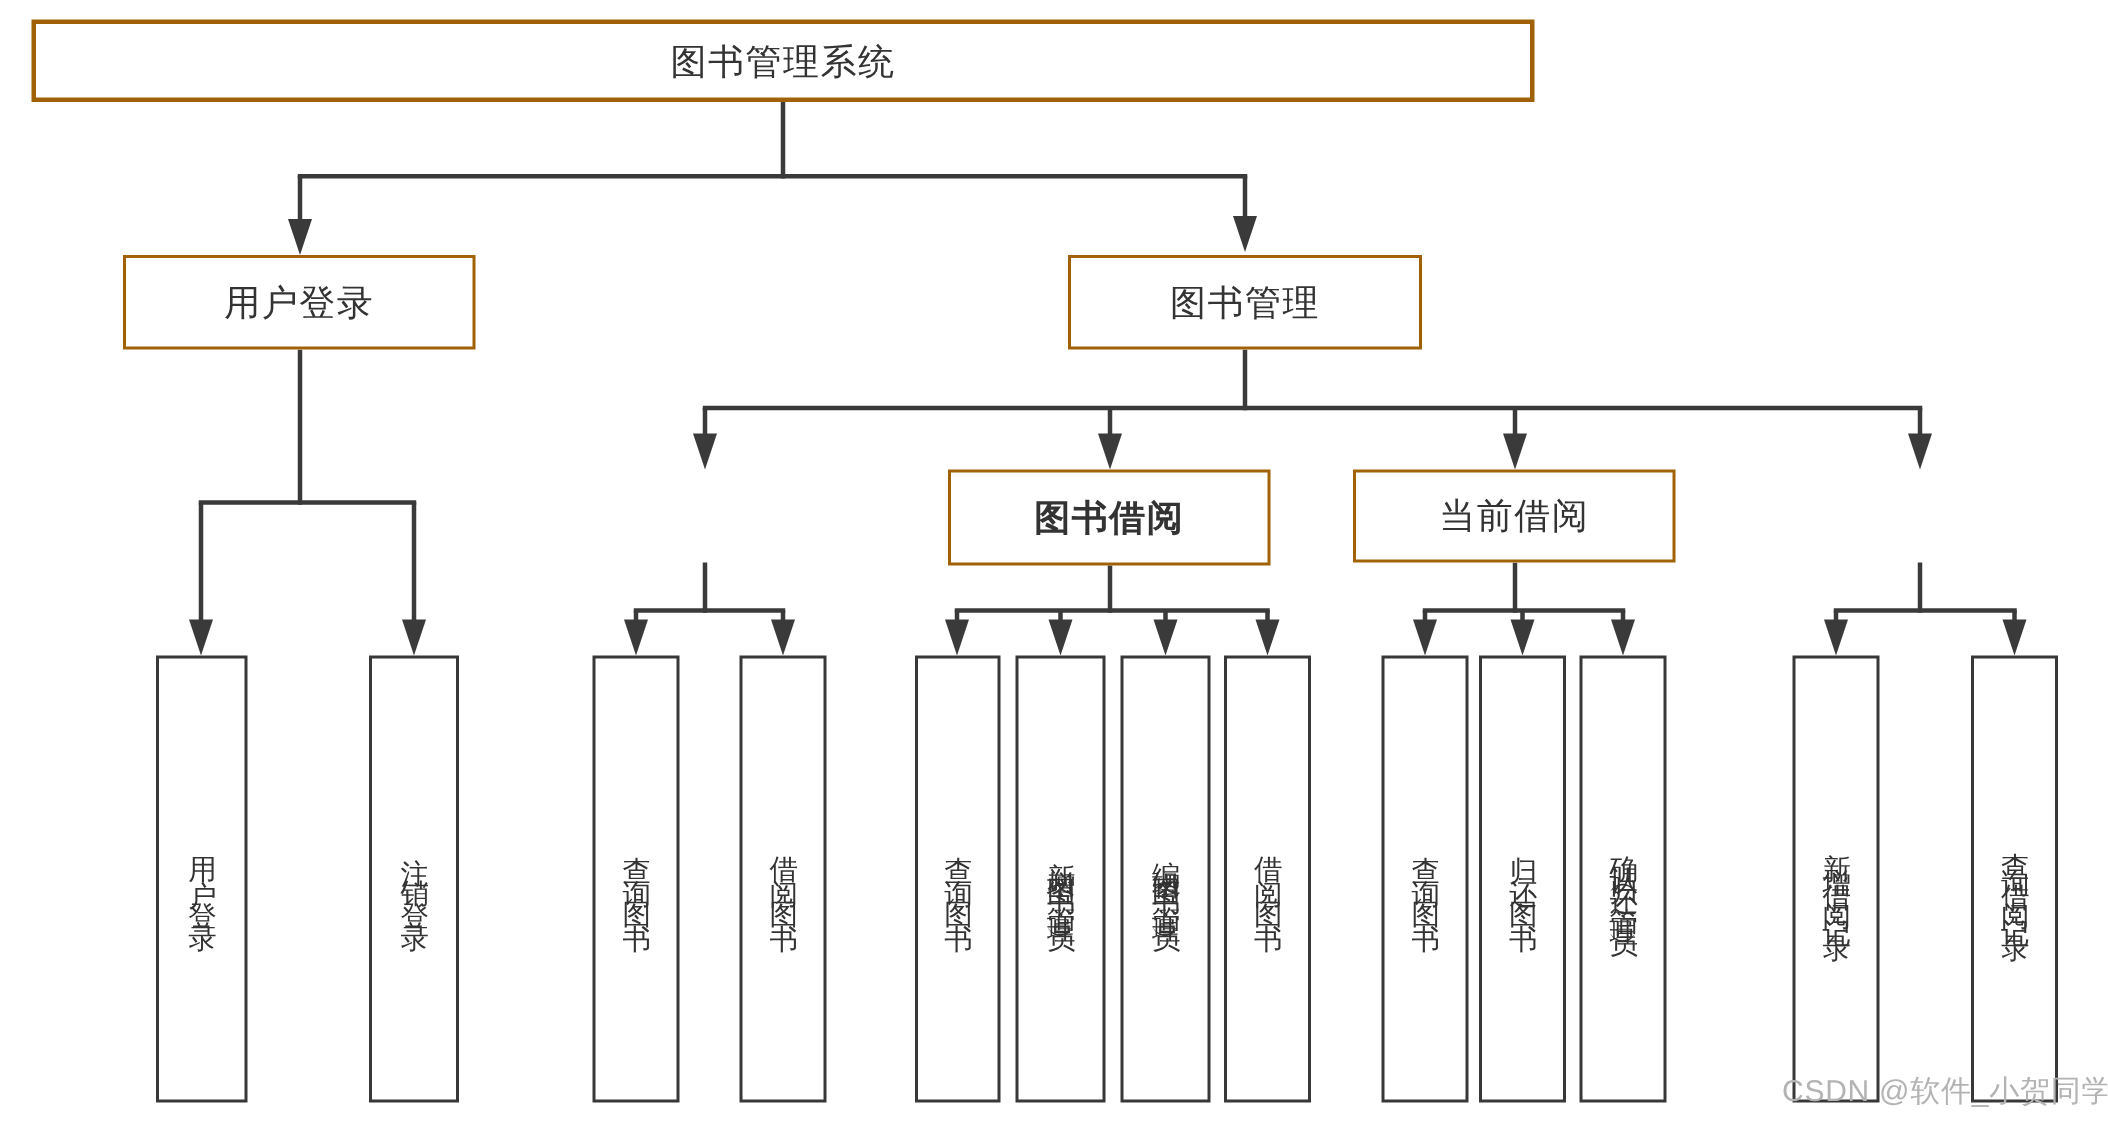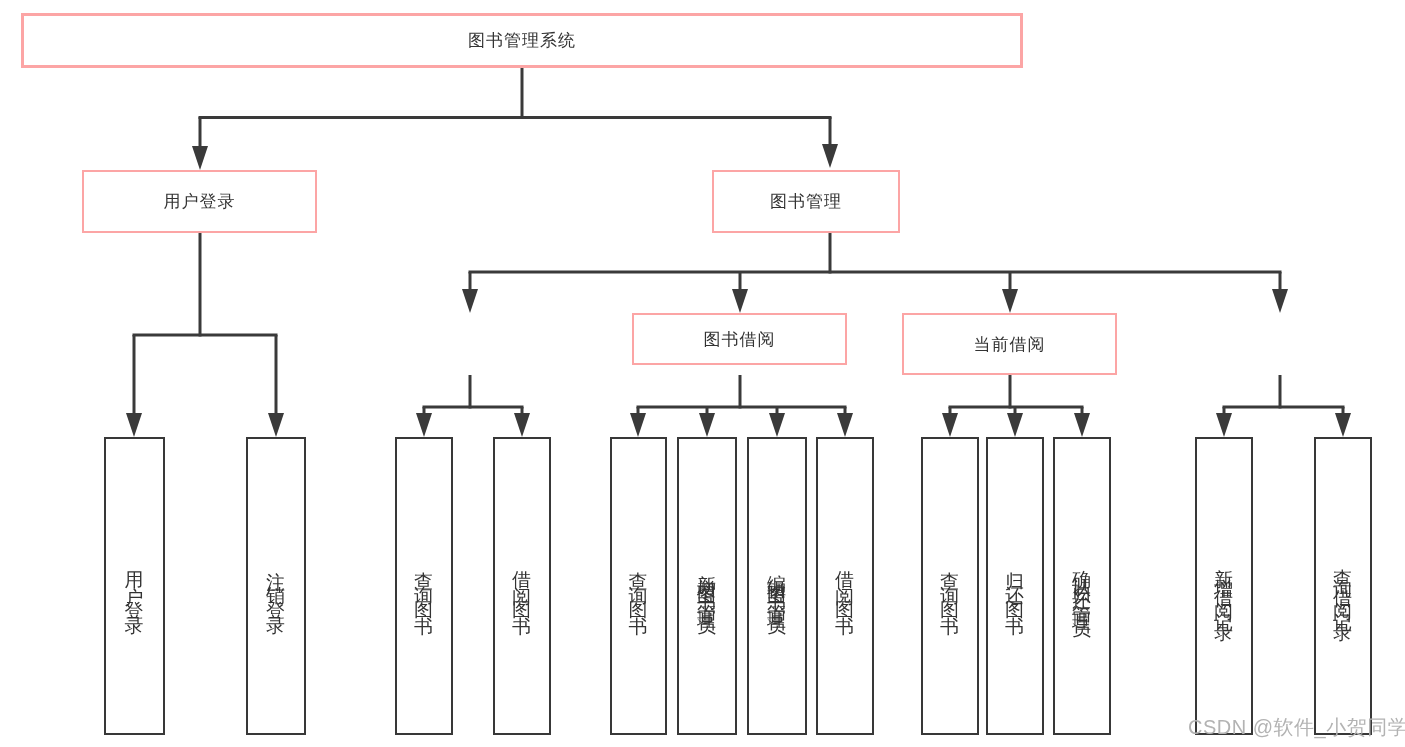--- a/index.html
+++ b/index.html
@@ -28,12 +28,12 @@
     position: absolute;
     box-sizing: border-box;
     background: #ffffff;
-    border: 3px solid #fca5a5;
+    border: 3px solid #a16207;
     display: flex;
     align-items: center;
     justify-content: center;
     color: #333333;
-    font-size: 17px;
+    font-size: 24px;
     letter-spacing: 1px;
     white-space: nowrap;
   }

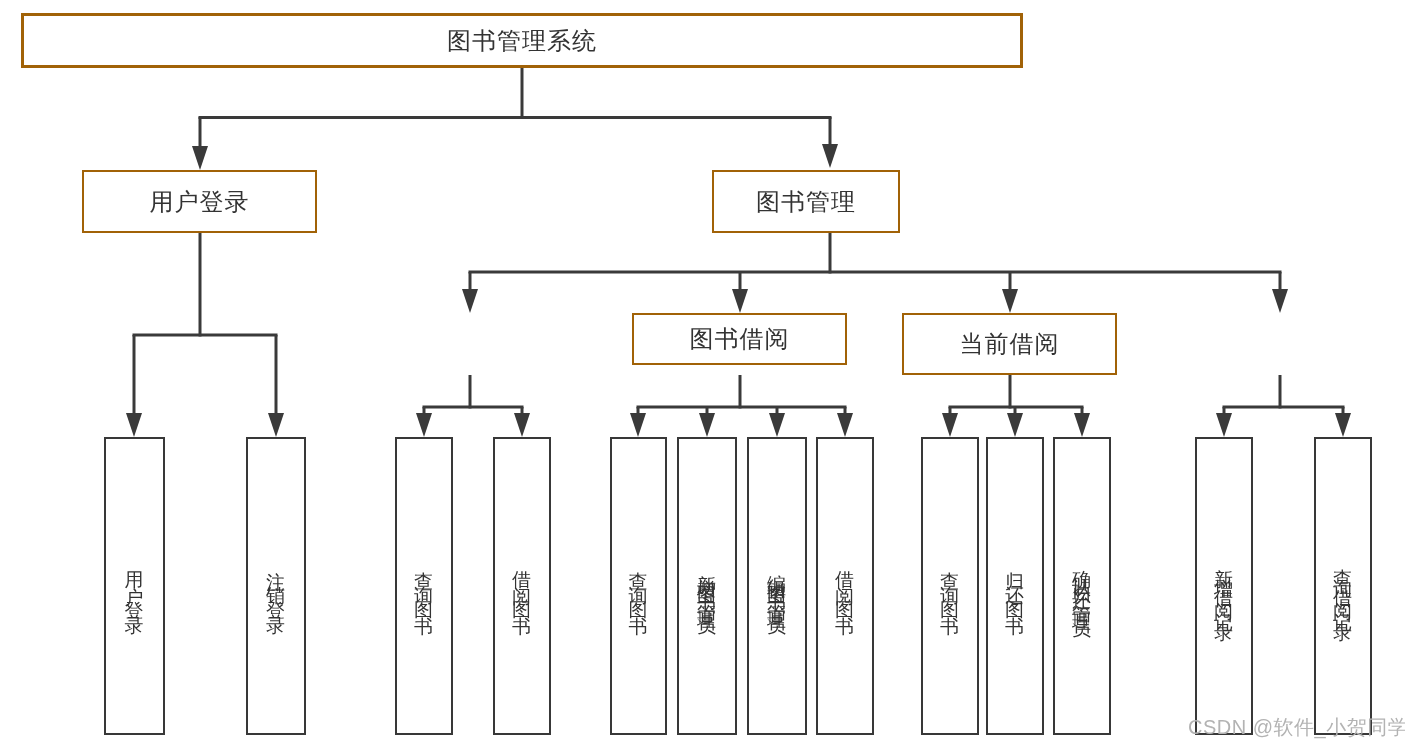--- a/index.html
+++ b/index.html
@@ -154,7 +154,7 @@
   <div class="node" style="left:21px; top:13px; width:1002px; height:55px;">图书管理系统</div>
 
   <div class="node lvl" style="left:82px; top:170px; width:235px; height:63px;">用户登录</div>
-  <div class="node lvl" style="left:712px; top:170px; width:188px; height:63px;">图书管理</div>
+  <div class="node lvl" style="left:712px; top:170px; width:236px; height:63px;">图书管理</div>
 
   <div class="node lvl" style="left:632px; top:313px; width:215px; height:52px;">图书借阅</div>
   <div class="node lvl" style="left:902px; top:313px; width:215px; height:62px;">当前借阅</div>

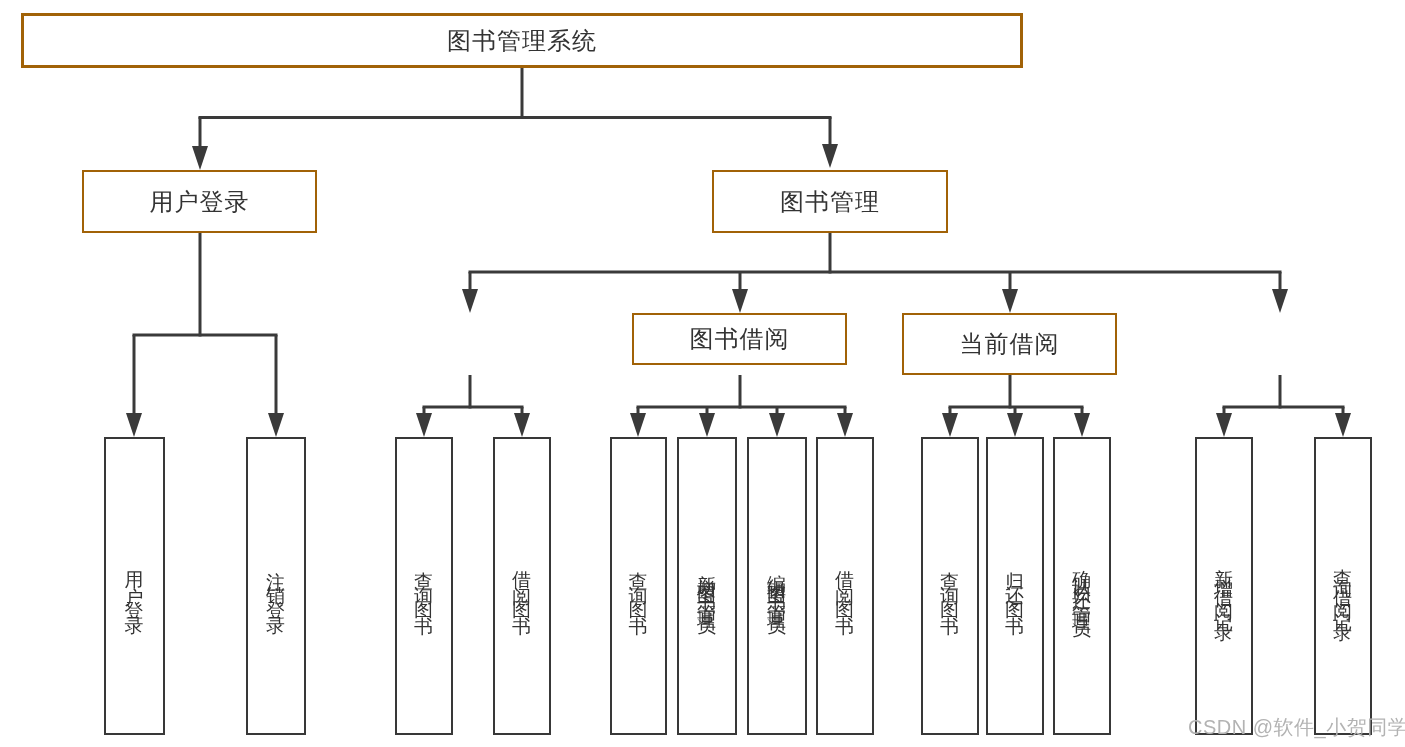--- a/index.html
+++ b/index.html
@@ -156,7 +156,7 @@
   <div class="node lvl" style="left:82px; top:170px; width:235px; height:63px;">用户登录</div>
   <div class="node lvl" style="left:712px; top:170px; width:236px; height:63px;">图书管理</div>
 
-  <div class="node lvl" style="left:632px; top:313px; width:215px; height:52px;">图书借阅</div>
+  <div class="node lvl" style="left:632px; top:313px; width:215px; height:64px;font-weight:bold;">图书借阅</div>
   <div class="node lvl" style="left:902px; top:313px; width:215px; height:62px;">当前借阅</div>
 
   <div class="leaf len4" style="left:104px; width:61px;">

